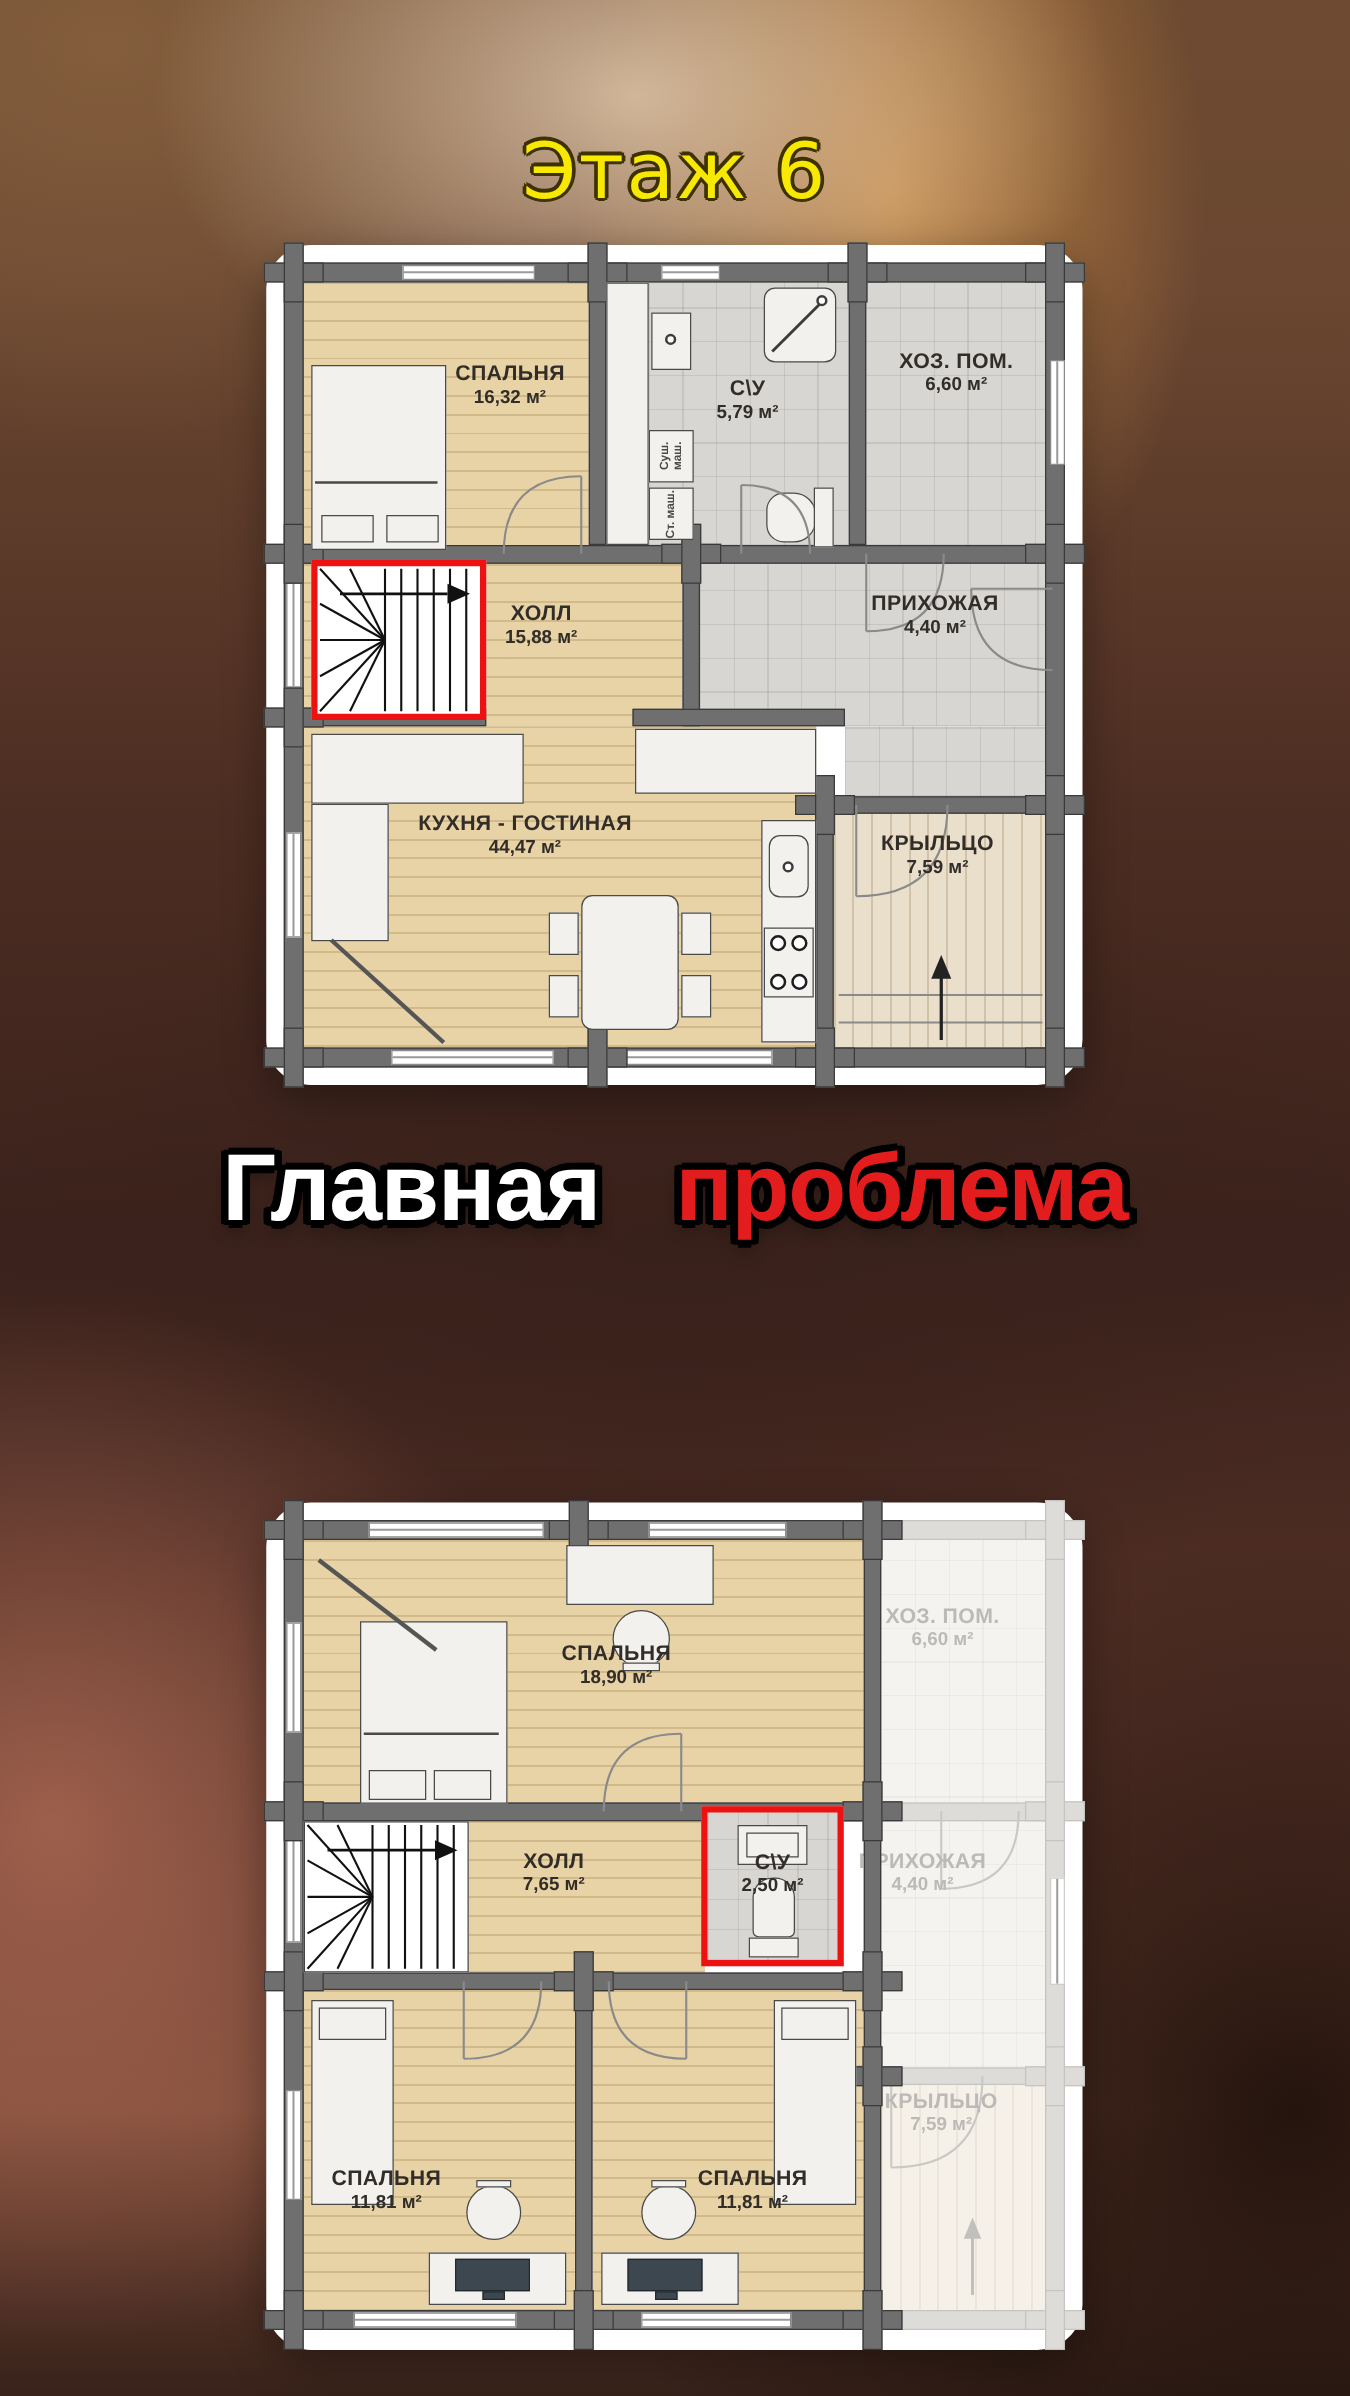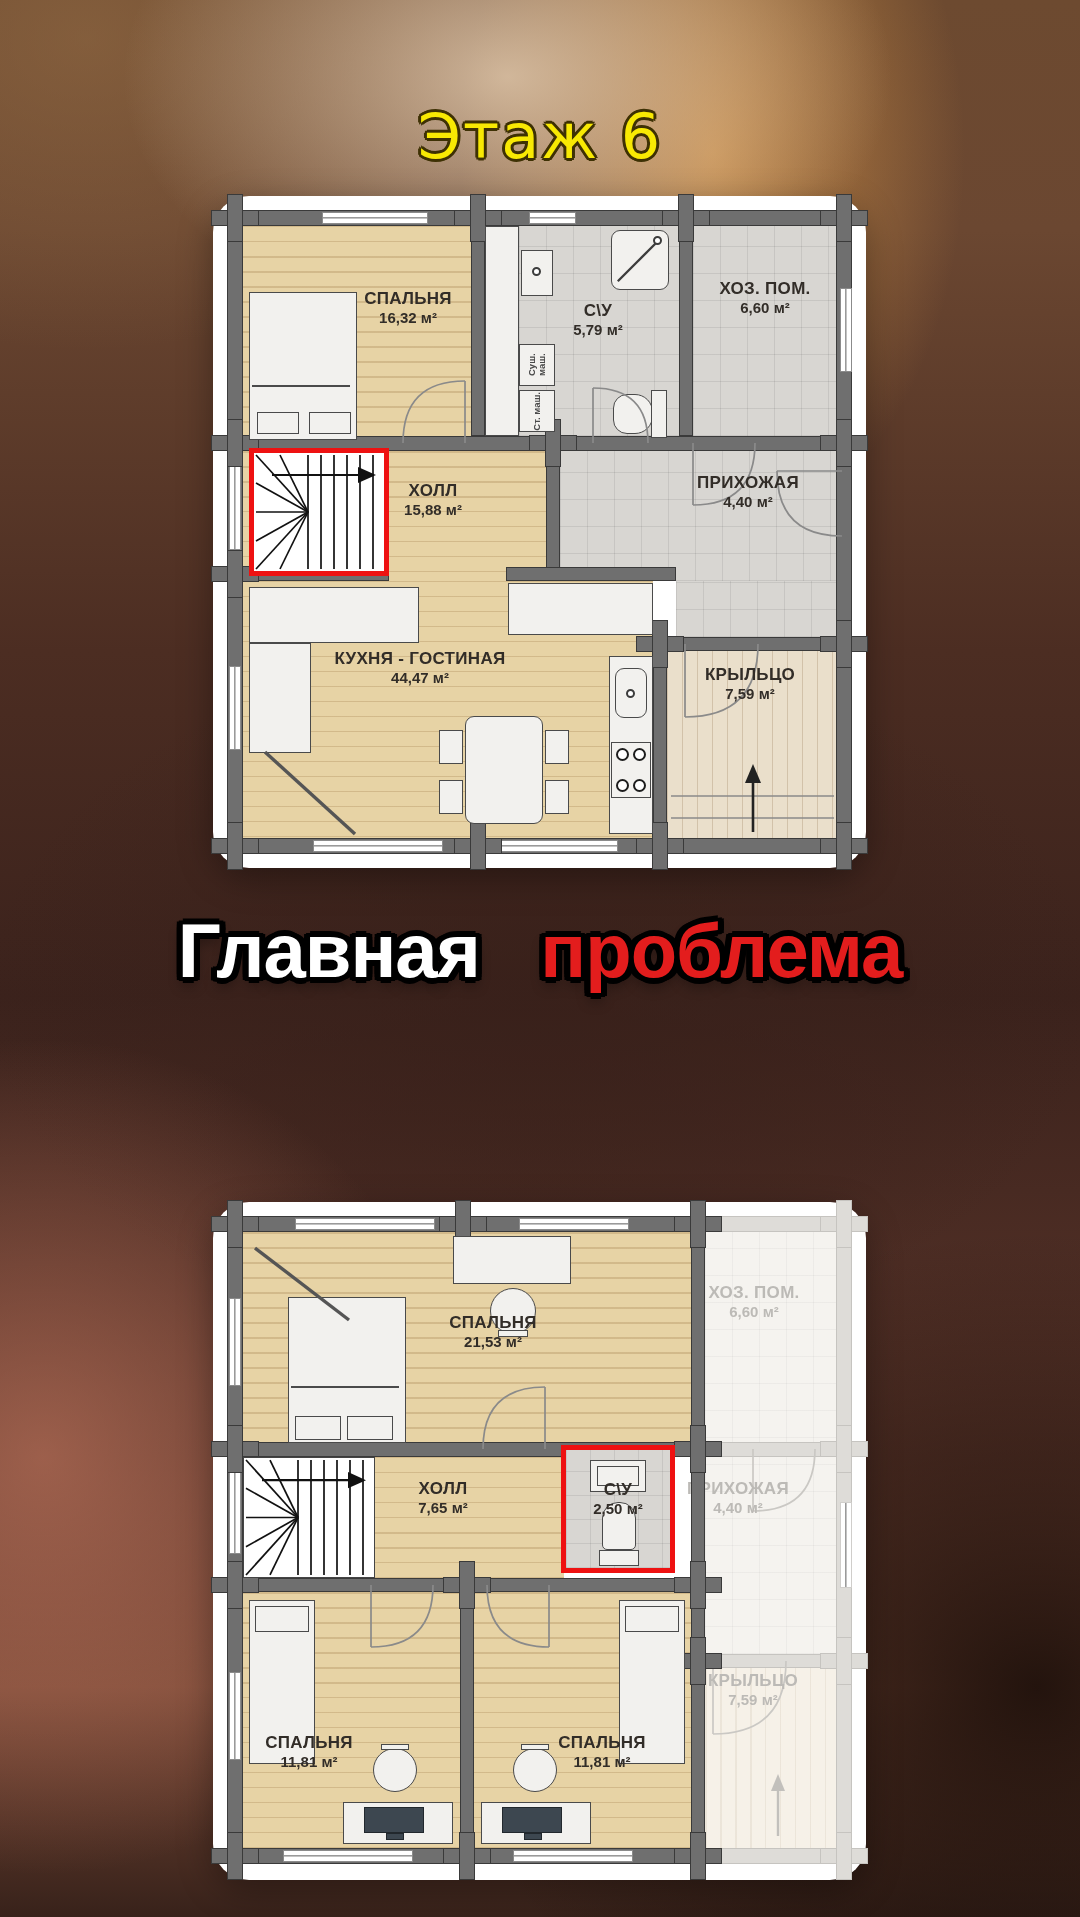--- a/index.html
+++ b/index.html
@@ -412,7 +412,7 @@
 
     <div class="lbl" style="left:215px;top:110px;width:130px;">
       <span class="rn">СПАЛЬНЯ</span>
-      <span class="ra">21,53 м²</span>
+      <span class="ra">18,90 м²</span>
     </div>
     <div class="lbl" style="left:168px;top:276px;width:124px;">
       <span class="rn">ХОЛЛ</span>

